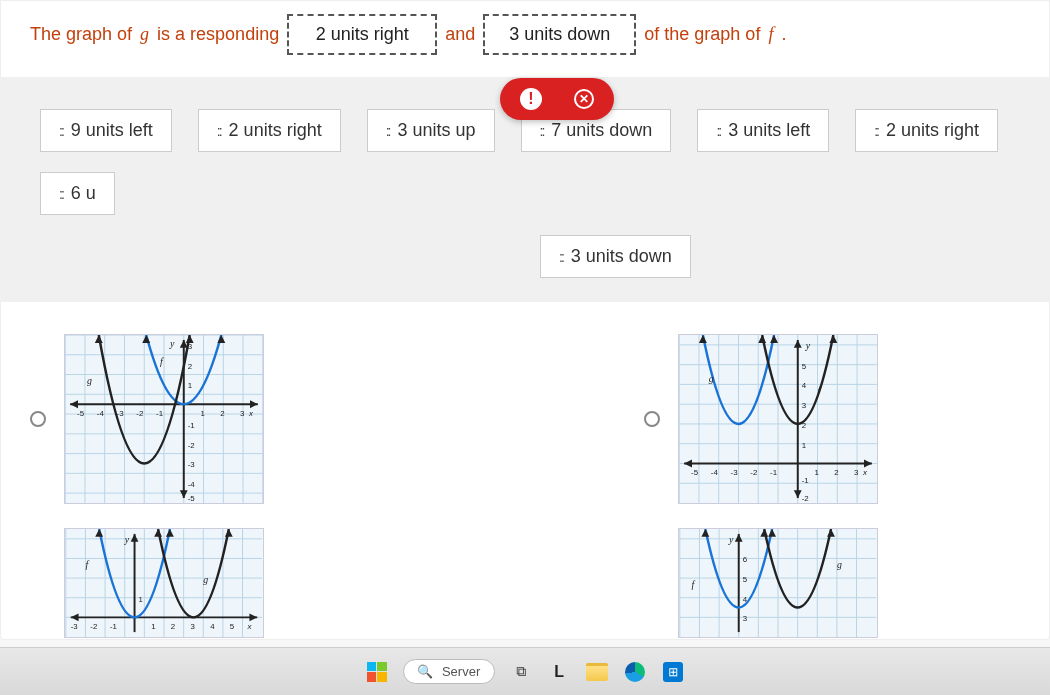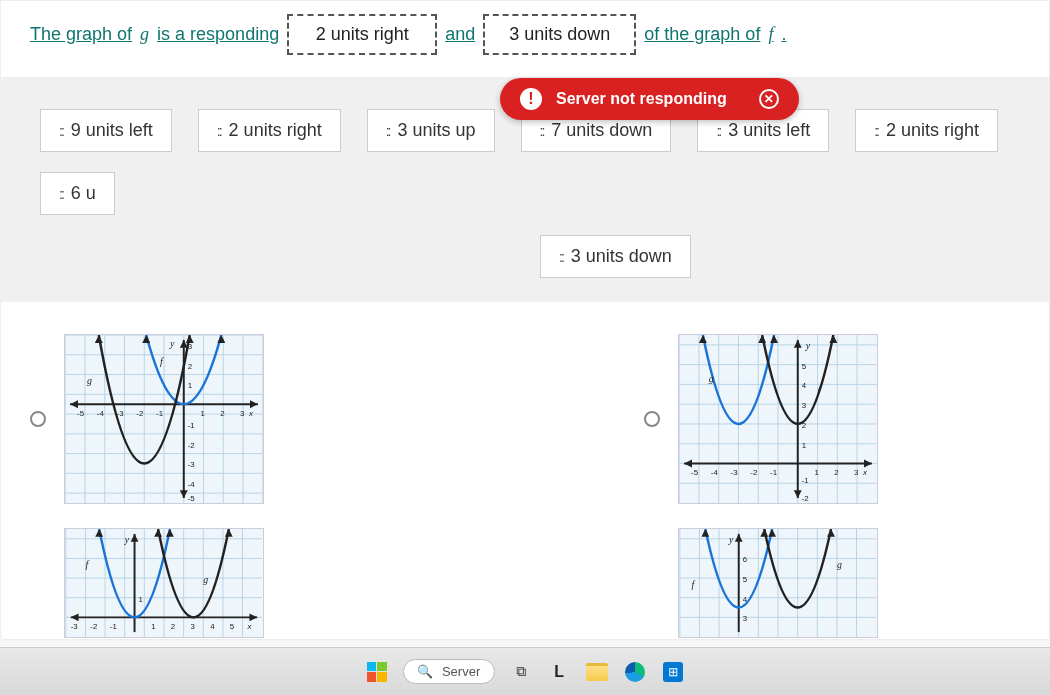--- a/index.html
+++ b/index.html
@@ -28,7 +28,7 @@
     font-size: 18px;
     color: #555;
   }
-  .question-row span.txt { color:#0f766e;text-decoration:underline; }
+  .question-row span.txt { color:#c2410c; }
   .drop-slot {
     border: 2px dashed #888;
     padding: 8px 24px;

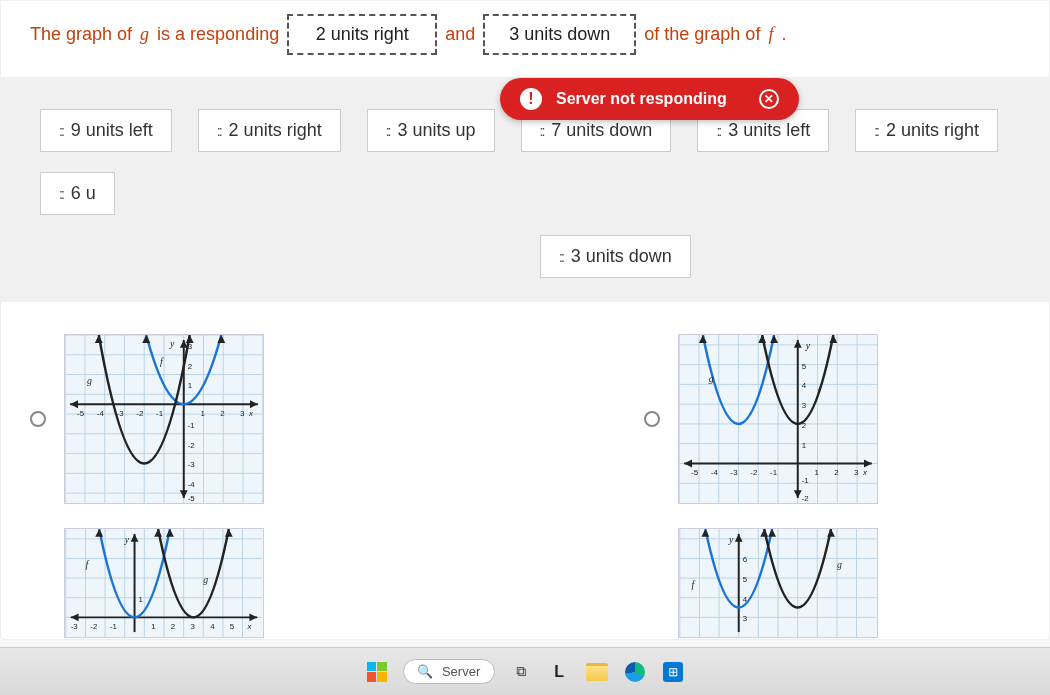--- a/index.html
+++ b/index.html
@@ -182,7 +182,6 @@
 
   <div class="error-banner">
     <div class="bang">!</div>
-    <span>Server not responding</span>
     <div class="close">
       <span>✕</span>
     </div>

